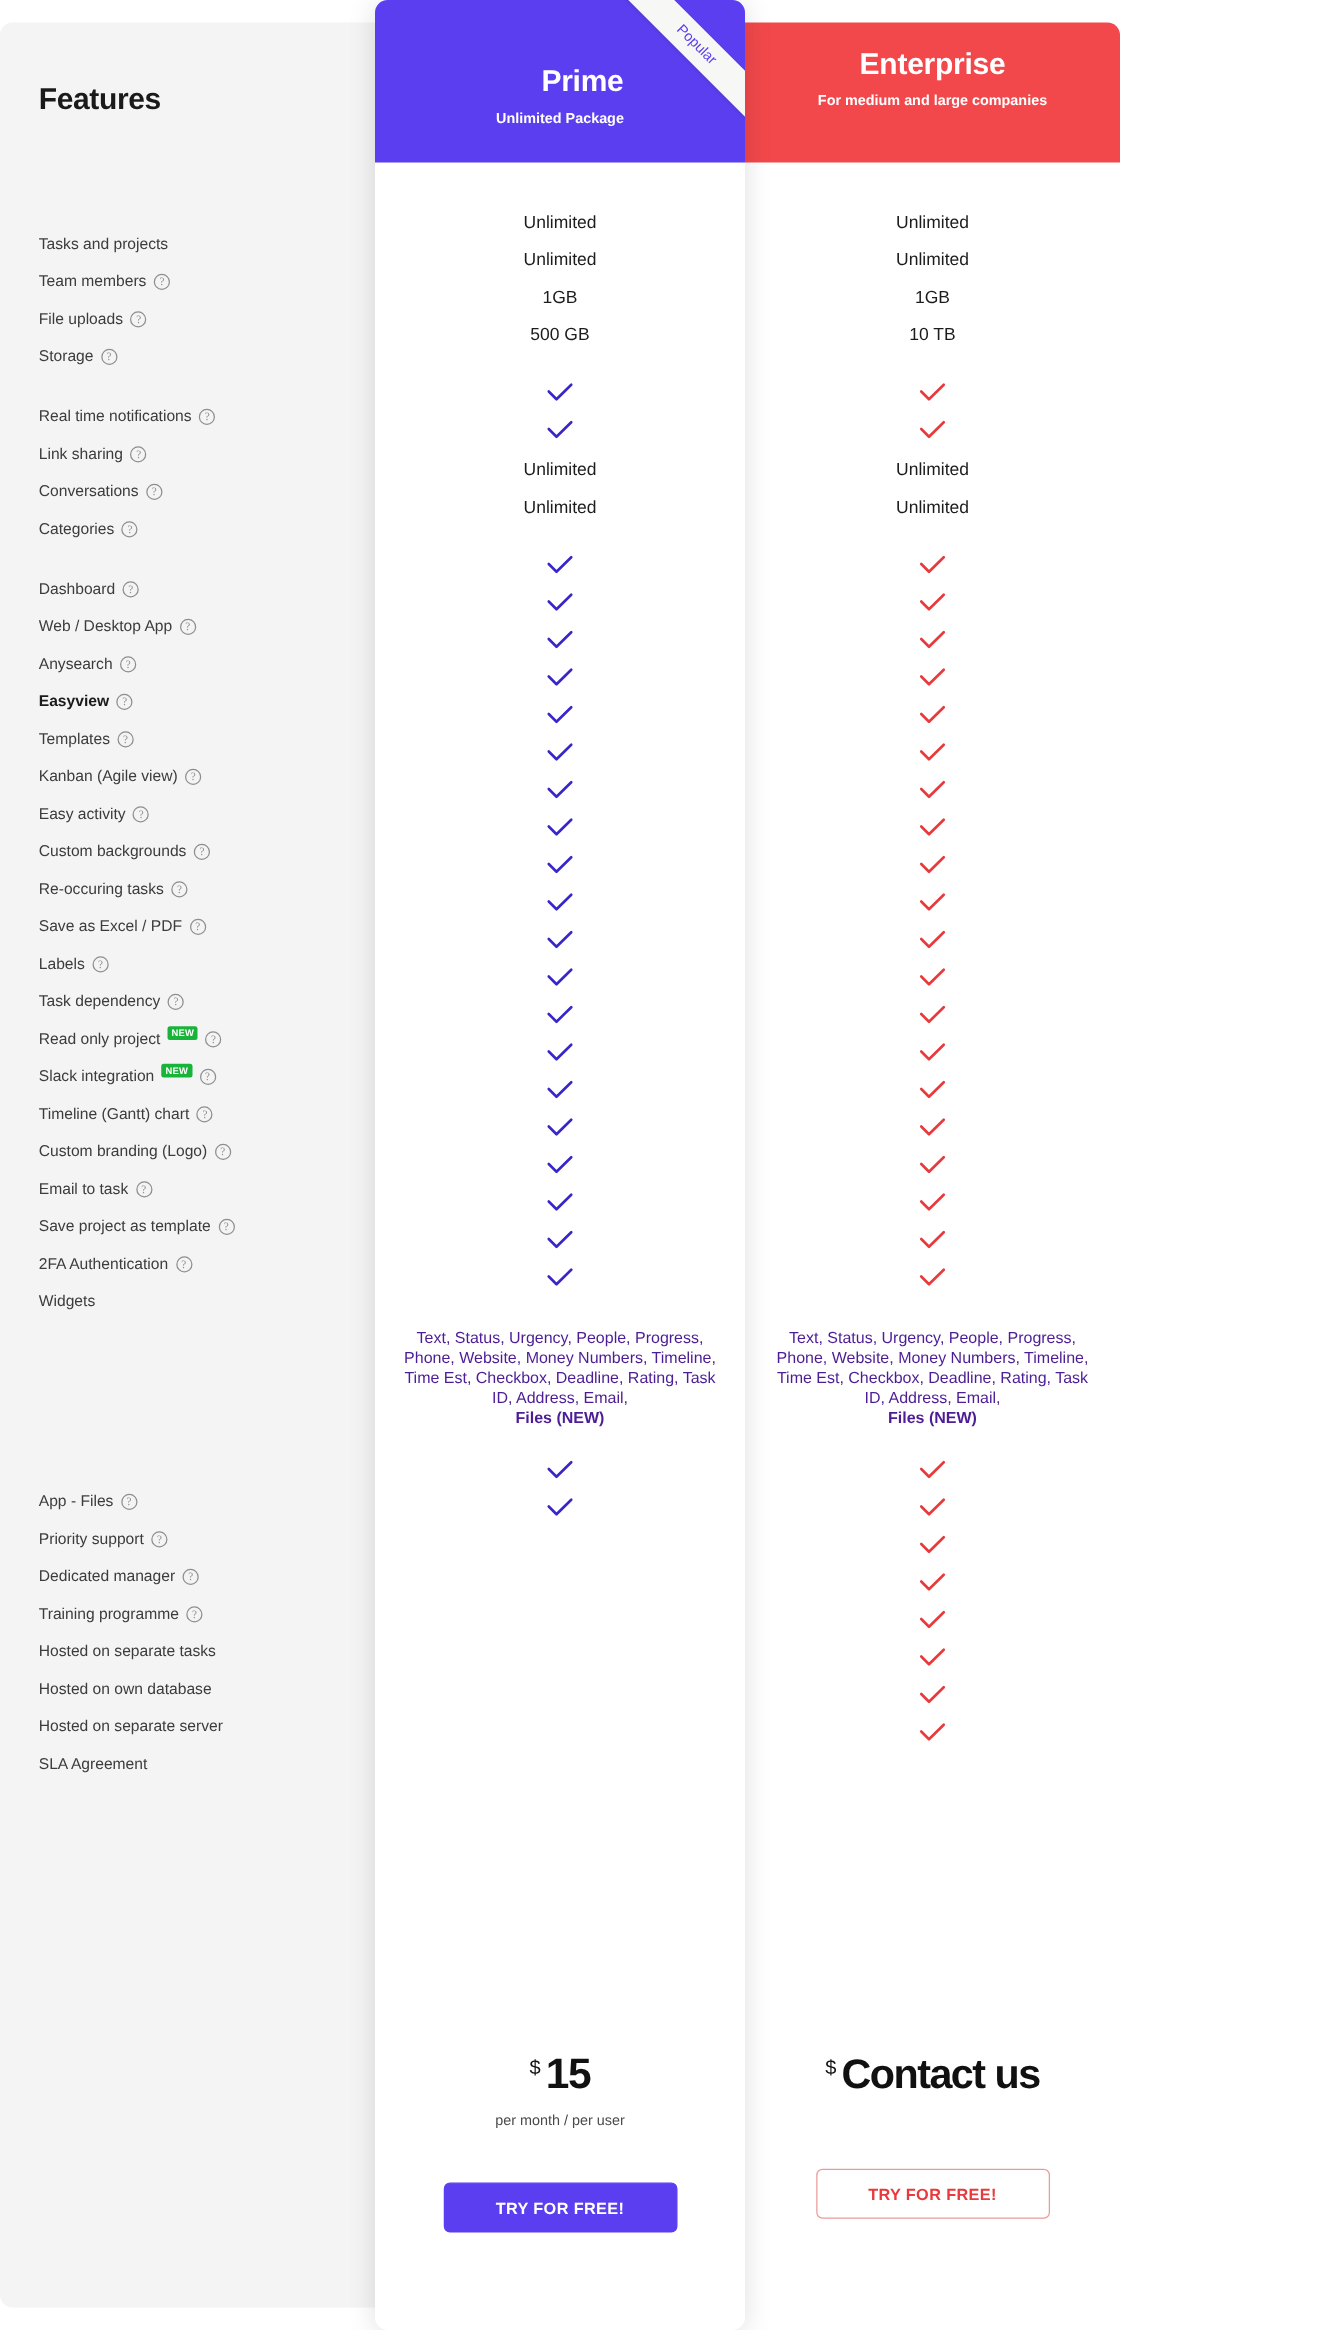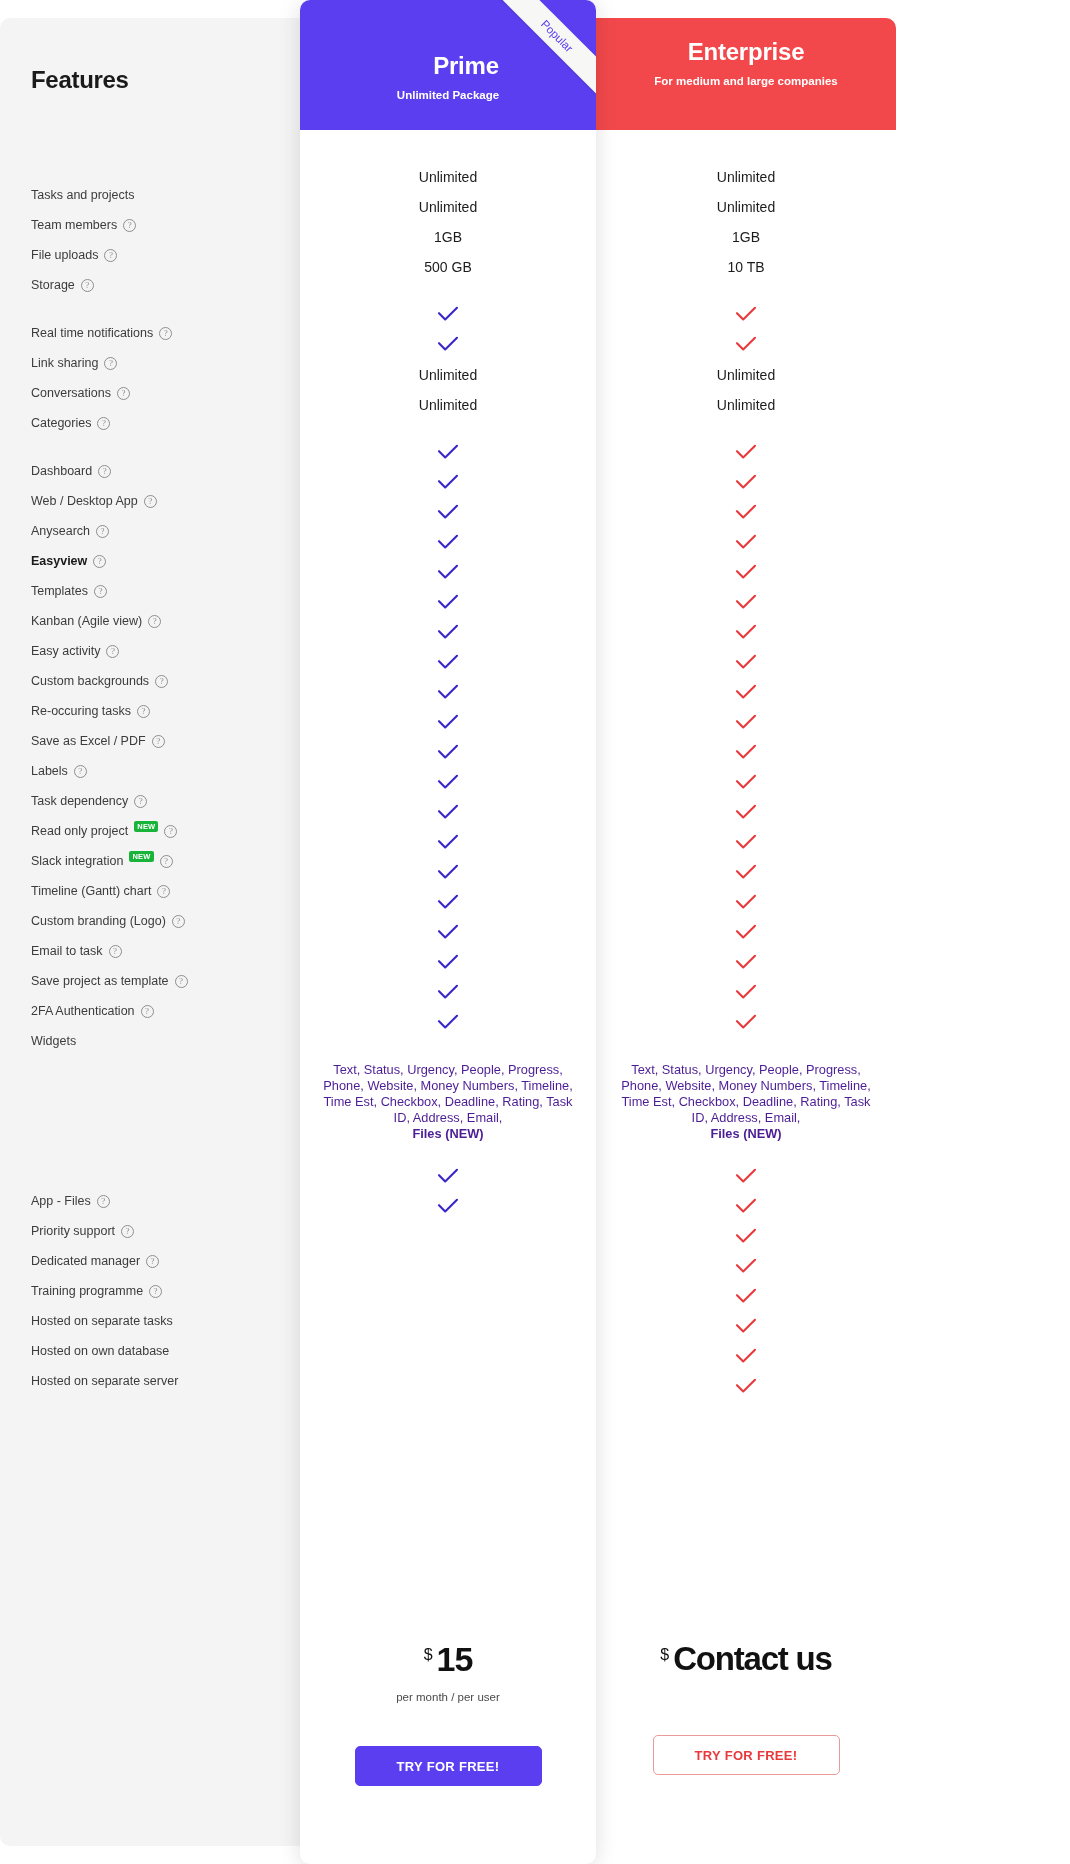--- a/index.html
+++ b/index.html
@@ -370,6 +370,9 @@
           <div class="feat-row">
             <span class="feat-label">Hosted on separate server</span>
           </div>
+          <div class="feat-row">
+            <span class="feat-label">SLA Agreement</span>
+          </div>
         </div>
       </div>
   </div>

